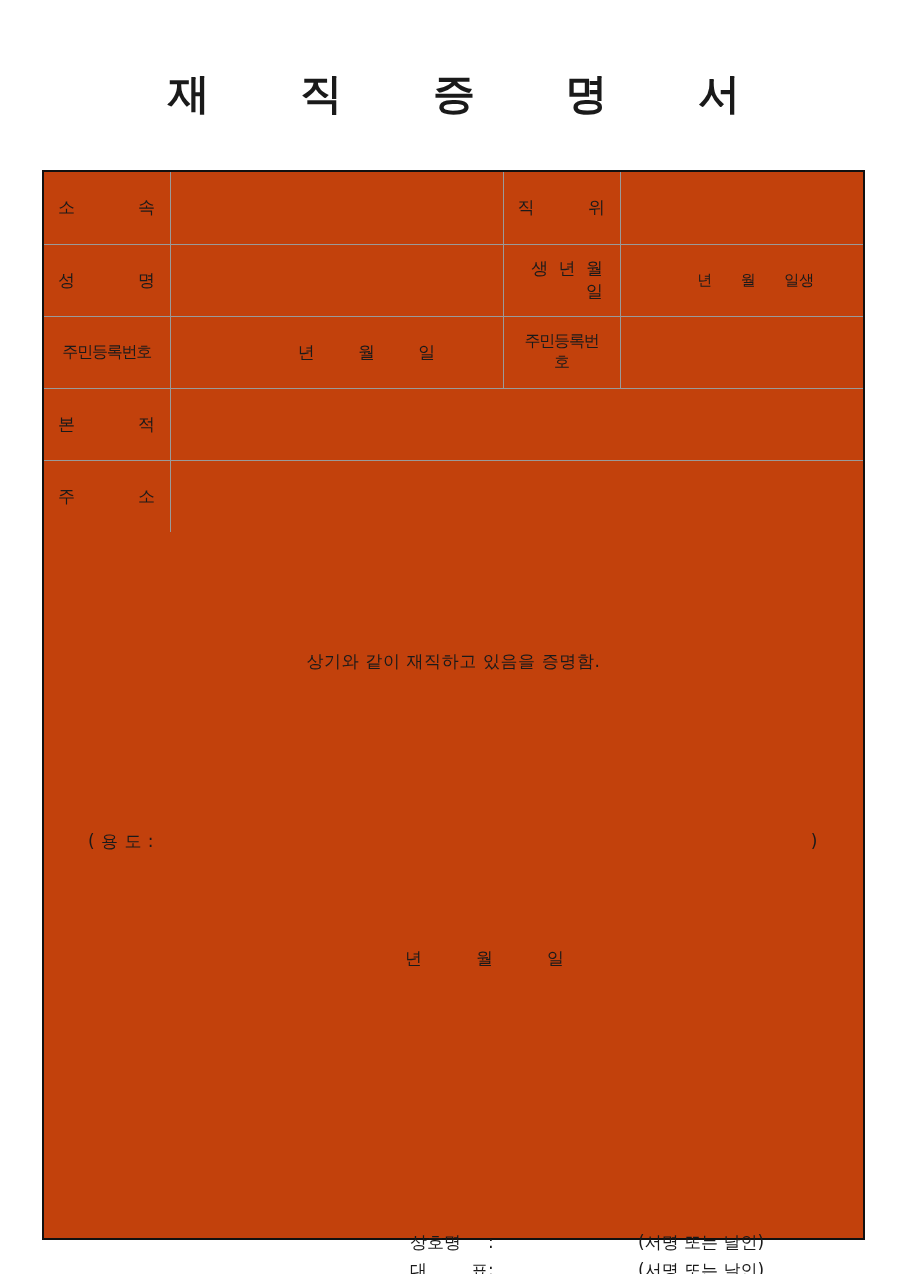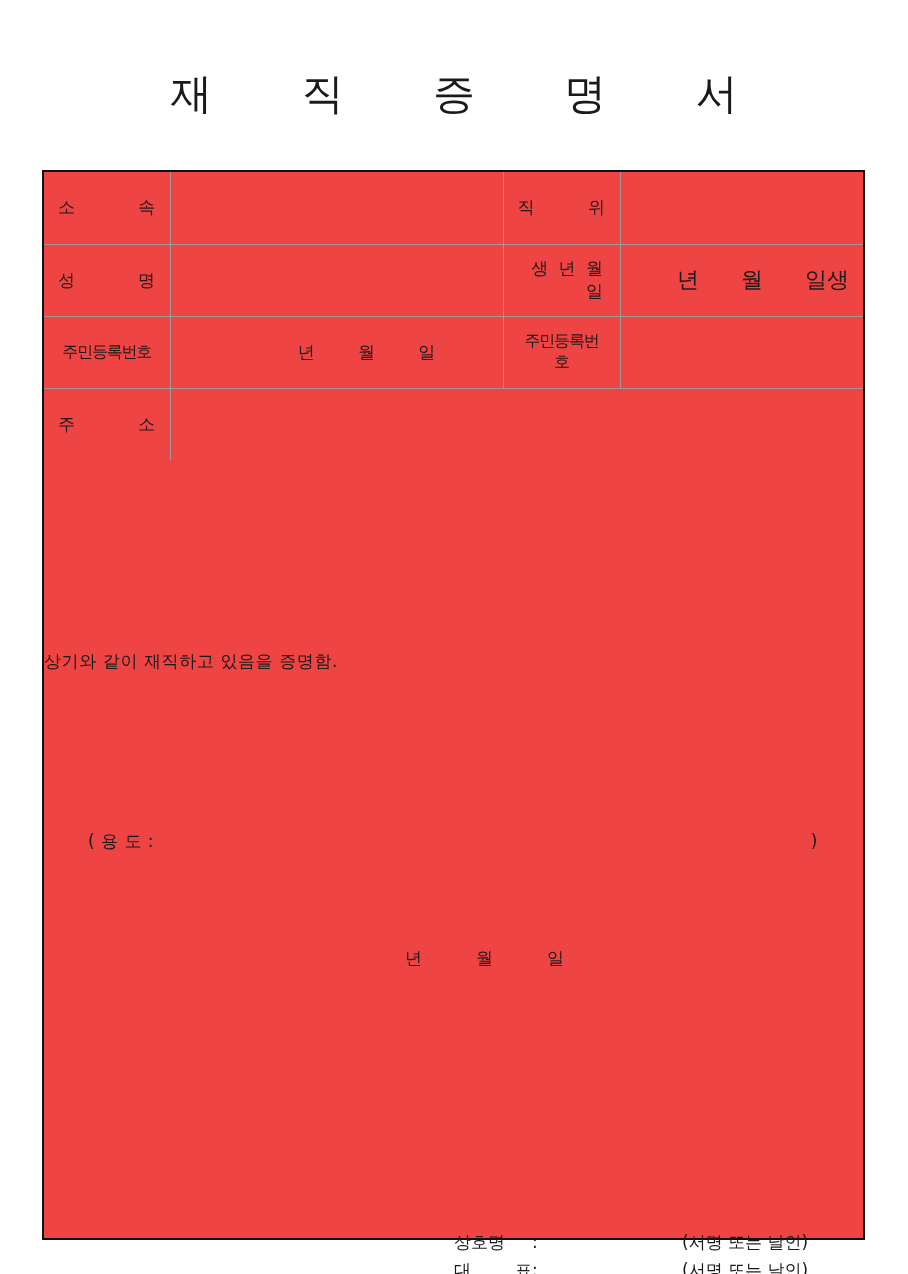--- a/index.html
+++ b/index.html
@@ -35,7 +35,7 @@
     text-align: center;
     font-size: 42px;
     line-height: 56px;
-    font-weight: 400;
+    font-weight: 700;
     letter-spacing: 38px;
     
     text-indent: 38px;

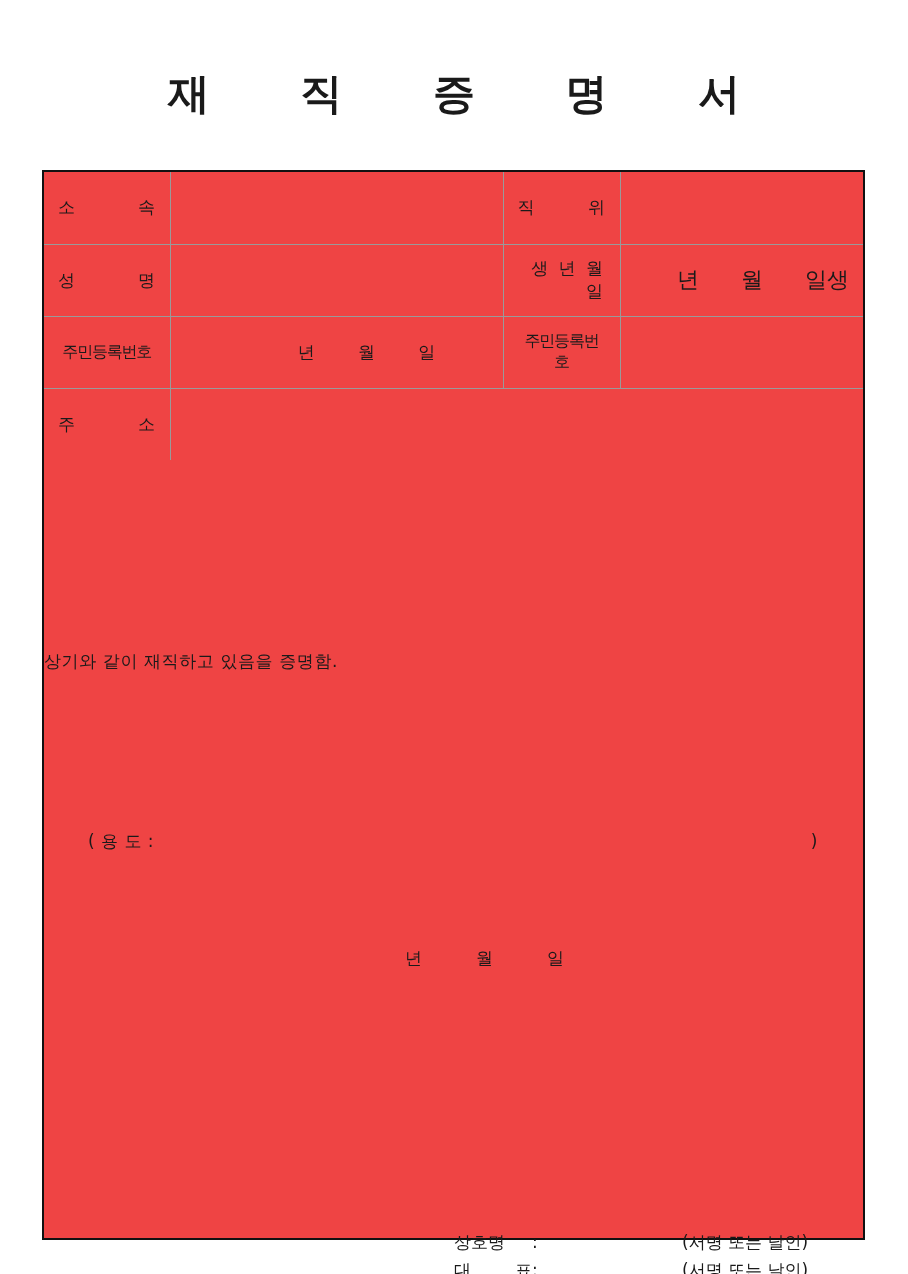--- a/index.html
+++ b/index.html
@@ -51,7 +51,7 @@
     height: 1070px;
     border: 2px solid #111111;
     box-sizing: border-box;
-    background: #ef4444;
+    background: #c2410c;
     padding-left: 28px;
   }
 

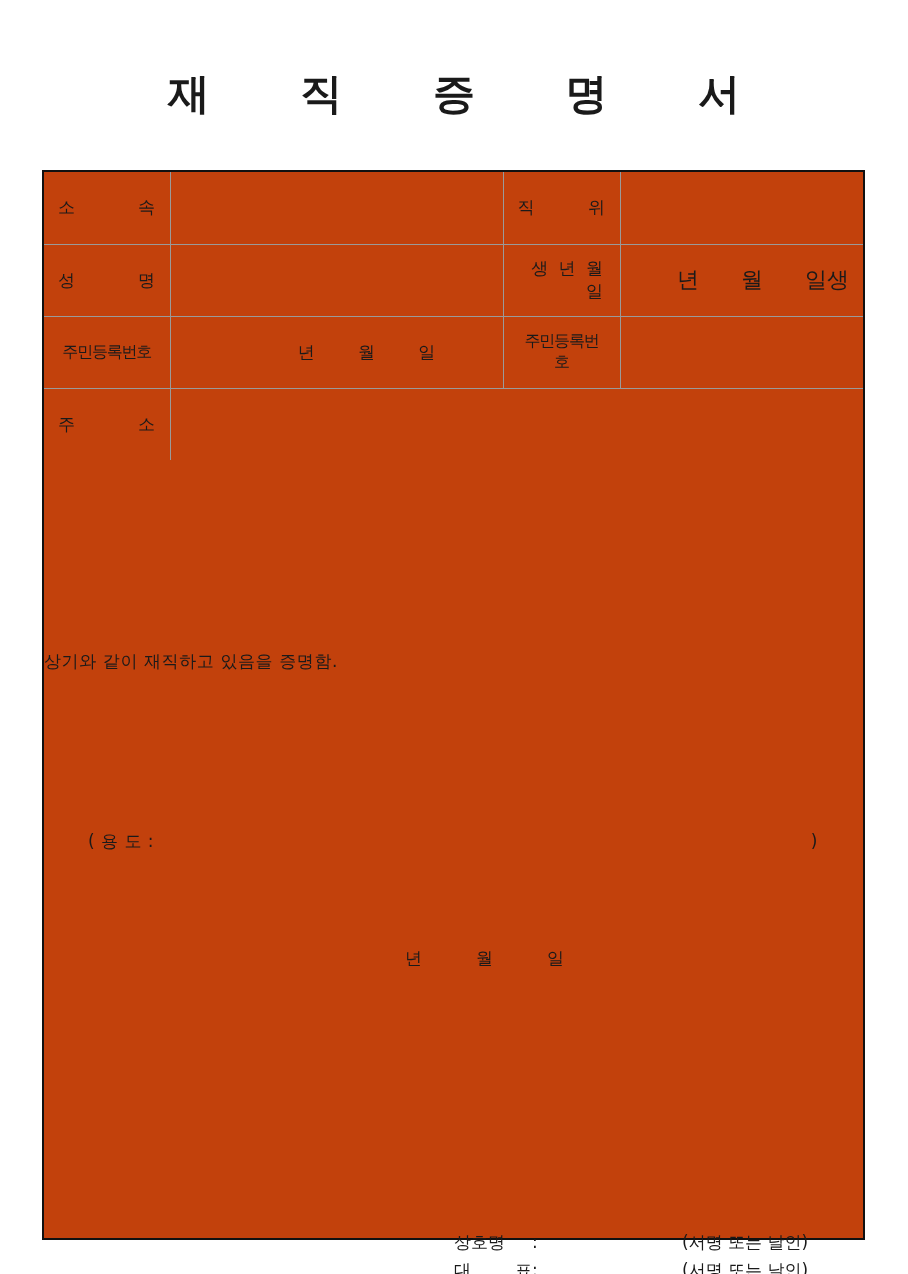--- a/index.html
+++ b/index.html
@@ -113,9 +113,9 @@
   }
   .date-slot-birth {
     display: block;
-    text-align: right;
+    text-align: center;
     padding-left: 28px;
-    font-size: 22px;
+    font-size: 15px;
     white-space: pre;
   }
 

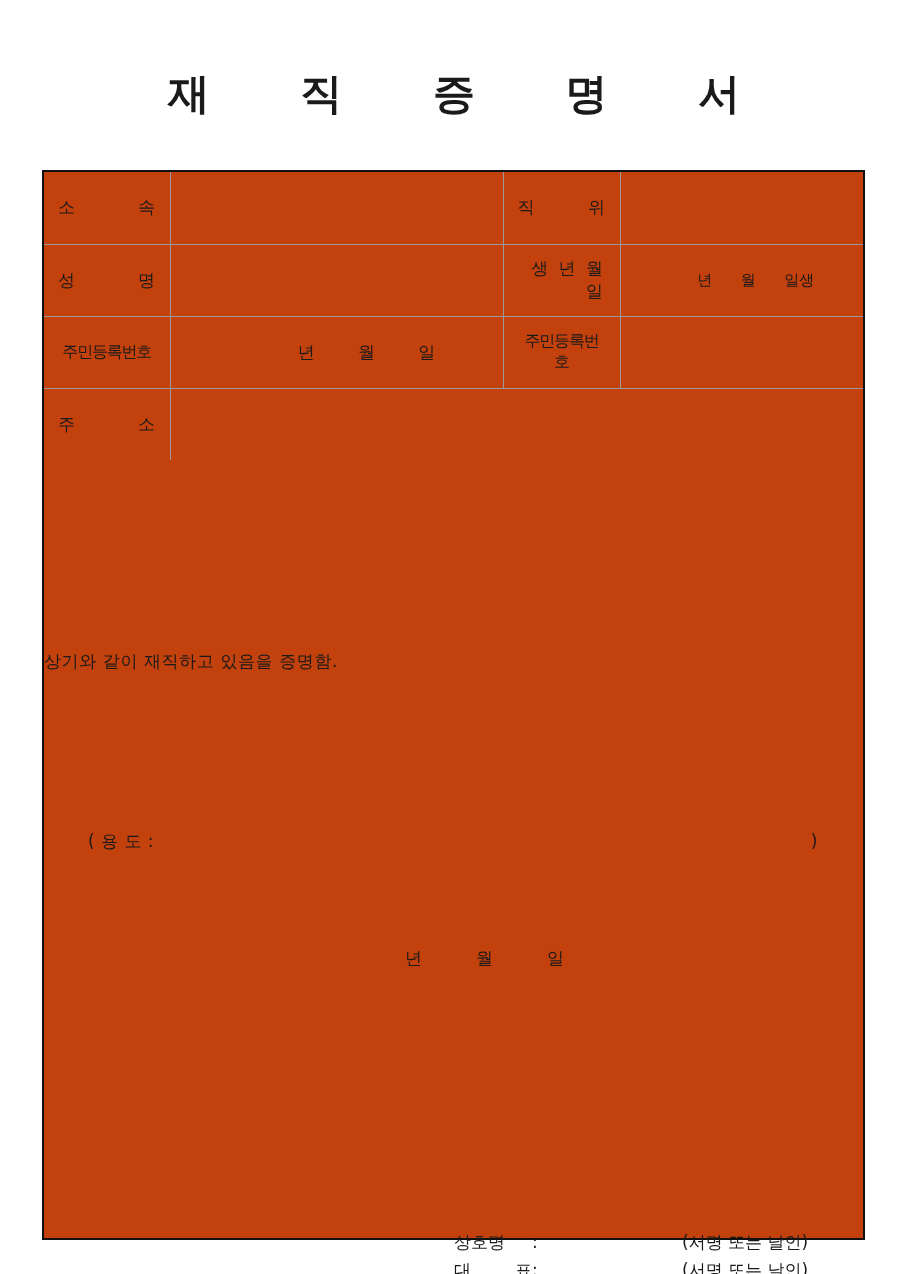--- a/index.html
+++ b/index.html
@@ -237,6 +237,14 @@
           </td>
         </tr>
 
+        <tr>
+          <td class="col-label">
+            <span class="lbl">본      적</span>
+          </td>
+          <td colspan="3">
+            <span></span>
+          </td>
+        </tr>
 
         <tr>
           <td class="col-label">

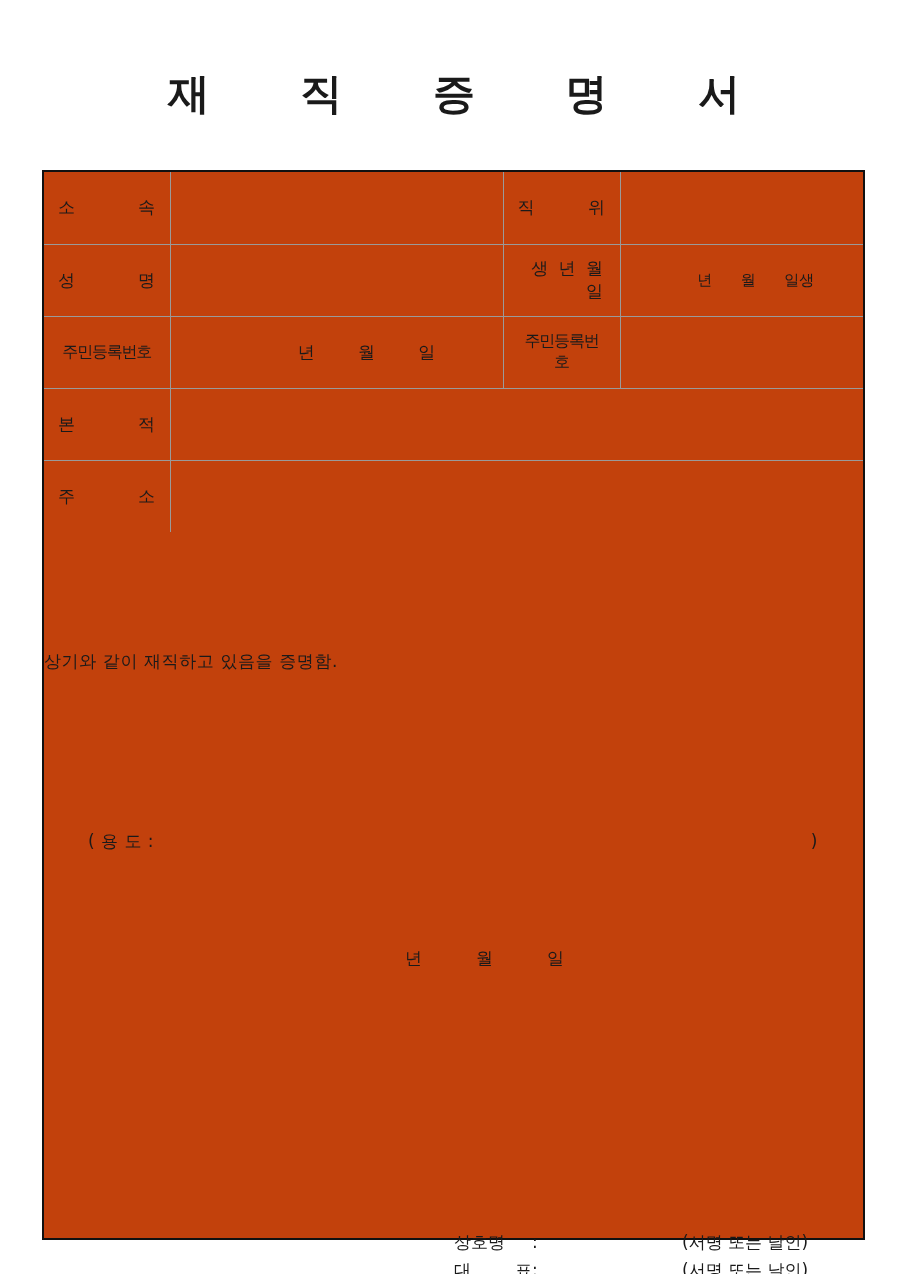--- a/index.html
+++ b/index.html
@@ -125,6 +125,7 @@
     left: 0;
     top: 478px;
     width: 819px;
+    text-align: center;
     font-size: 17px;
     letter-spacing: 0.6px;
   }

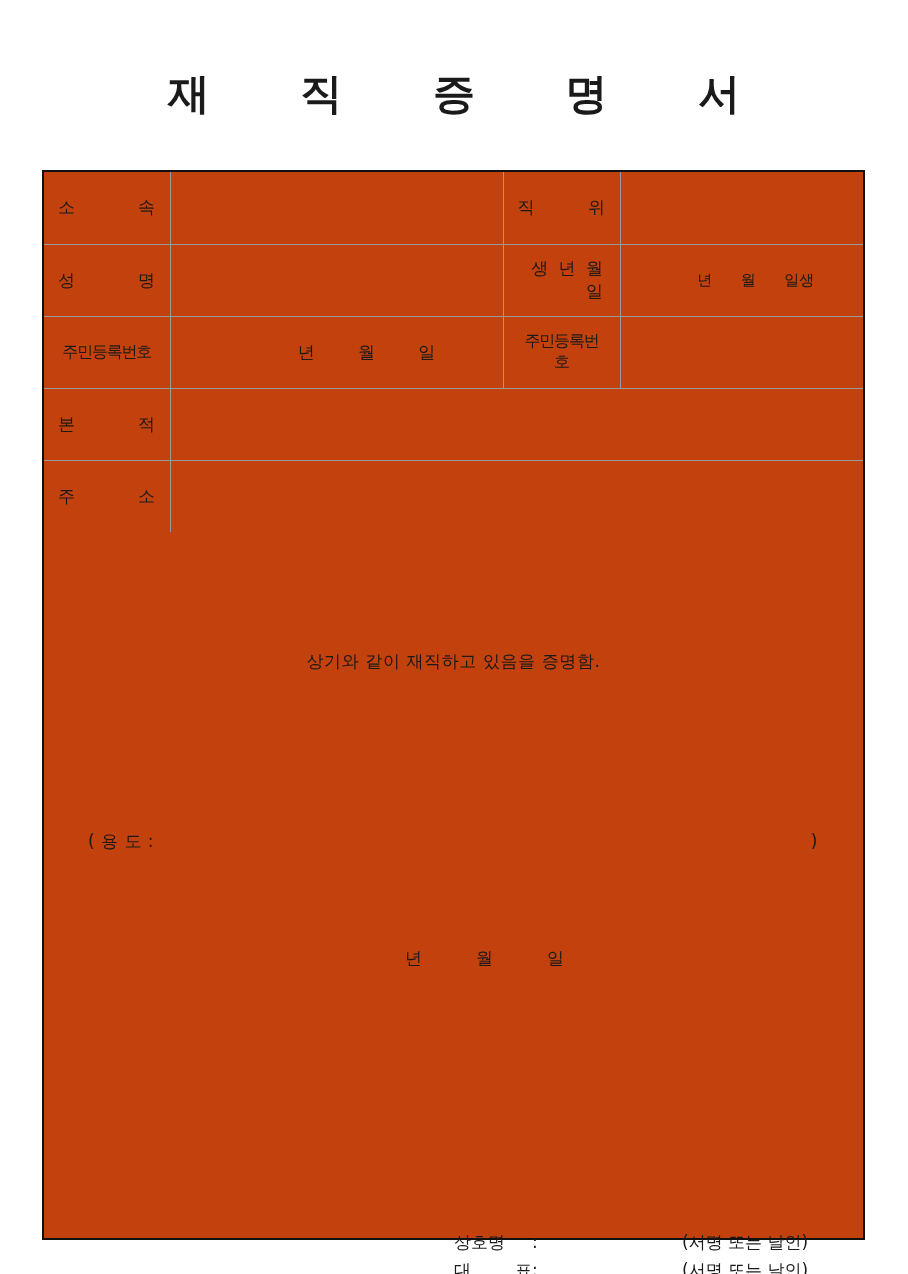--- a/index.html
+++ b/index.html
@@ -168,7 +168,6 @@
     align-items: baseline;
     height: 28px;
     white-space: pre;
-    margin-left: 44px;
   }
   .sign-label {
     display: inline-block;

